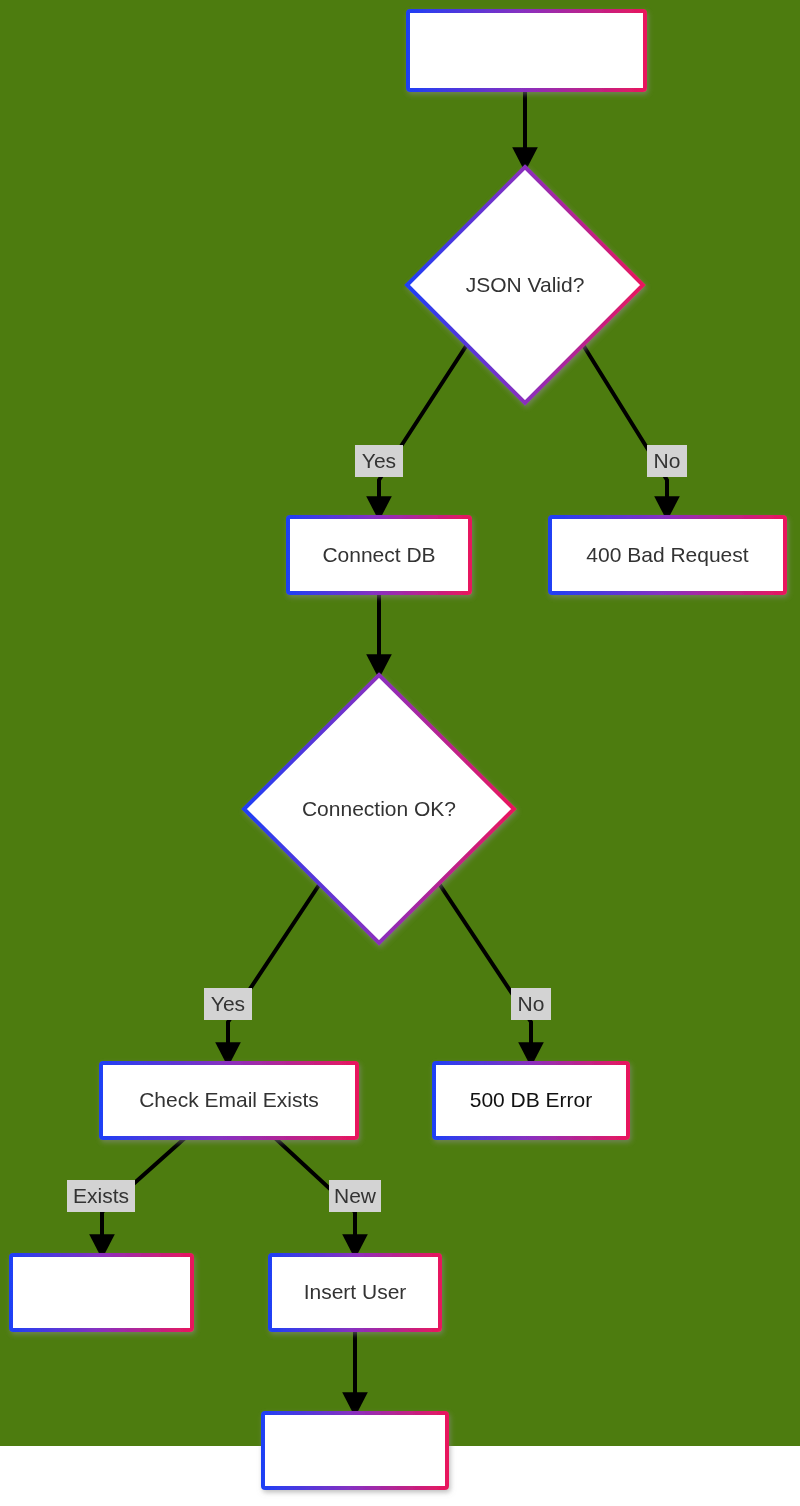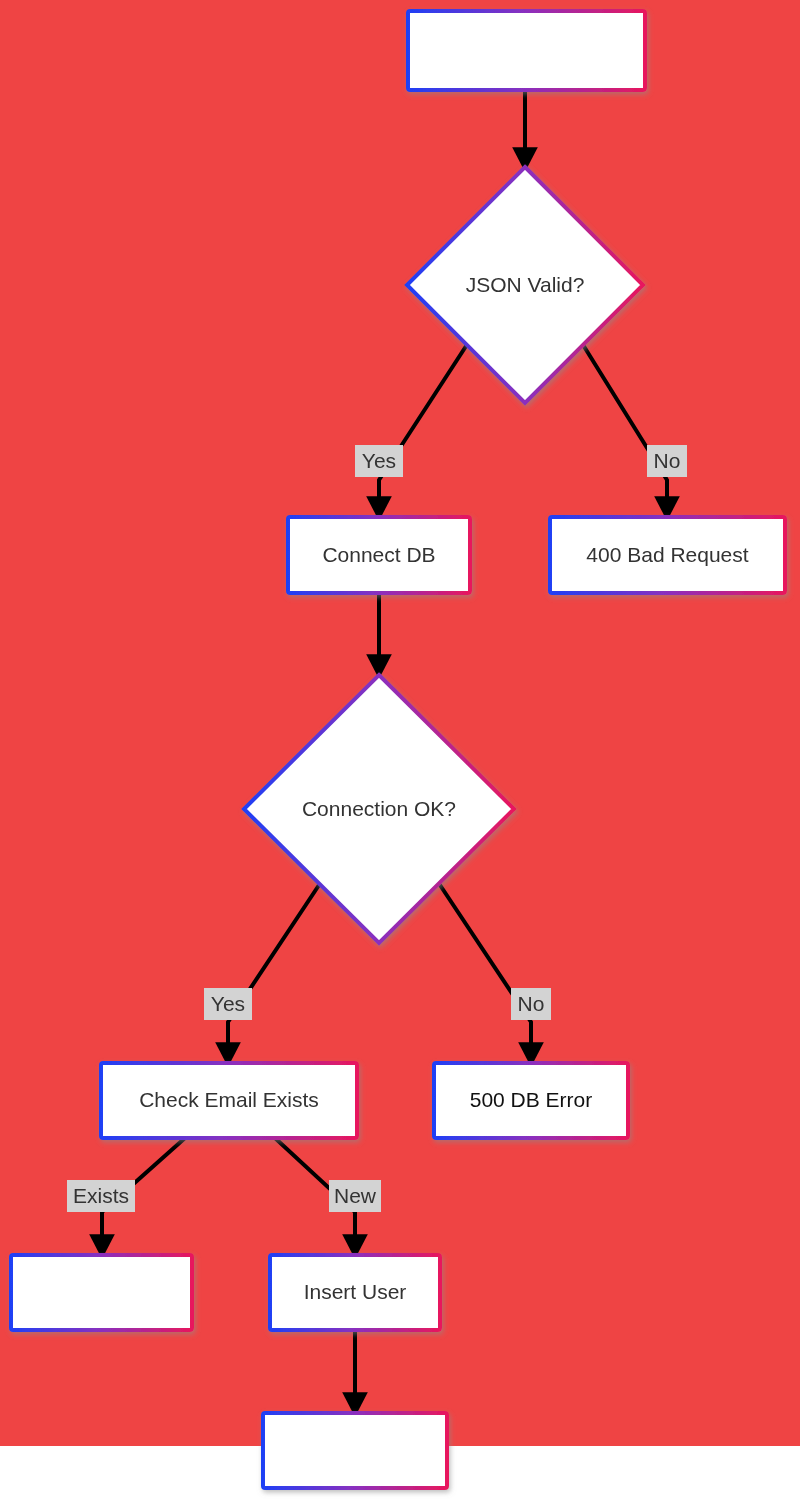--- a/index.html
+++ b/index.html
@@ -17,7 +17,7 @@
     position: relative;
     width: 800px;
     height: 1446px;
-    background: #ef4444;
+    background: #4d7c0f;
   }
   svg#diagram {
     display: block;

